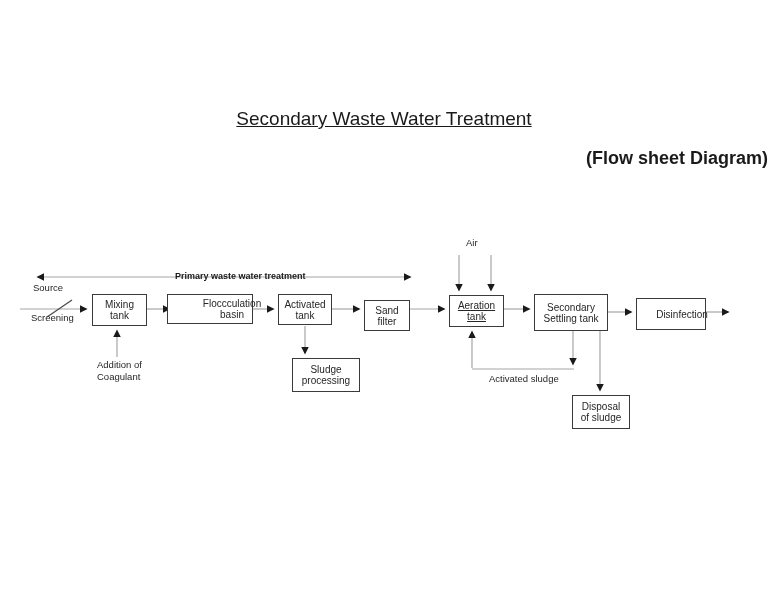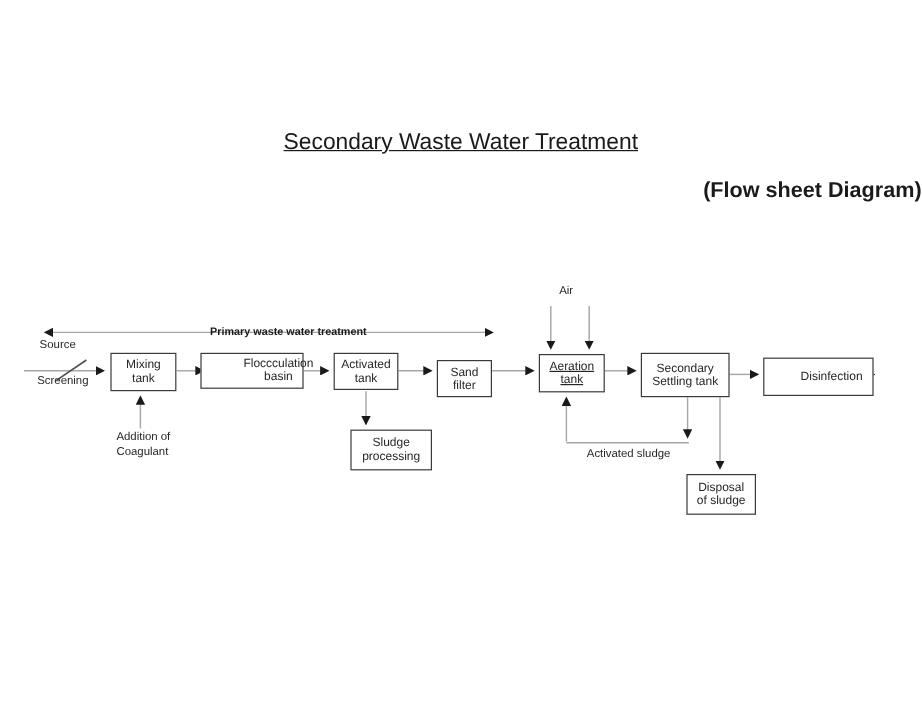--- a/index.html
+++ b/index.html
@@ -65,7 +65,7 @@
   #box-sand-filter          { left: 364px; top: 300px; width: 46px; height: 31px; }
   #box-aeration-tank        { left: 449px; top: 295px; width: 55px; height: 32px; text-decoration: underline; }
   #box-secondary-settling   { left: 534px; top: 294px; width: 74px; height: 37px; }
-  #box-disinfection         { left: 636px; top: 298px; width: 92px; height: 32px; padding-left: 22px; }
+  #box-disinfection         { left: 636px; top: 298px; width: 70px; height: 32px; padding-left: 22px; }
   #box-sludge-processing    { left: 292px; top: 358px; width: 68px; height: 34px; }
   #box-disposal-of-sludge   { left: 572px; top: 395px; width: 58px; height: 34px; }
   .small-label {

